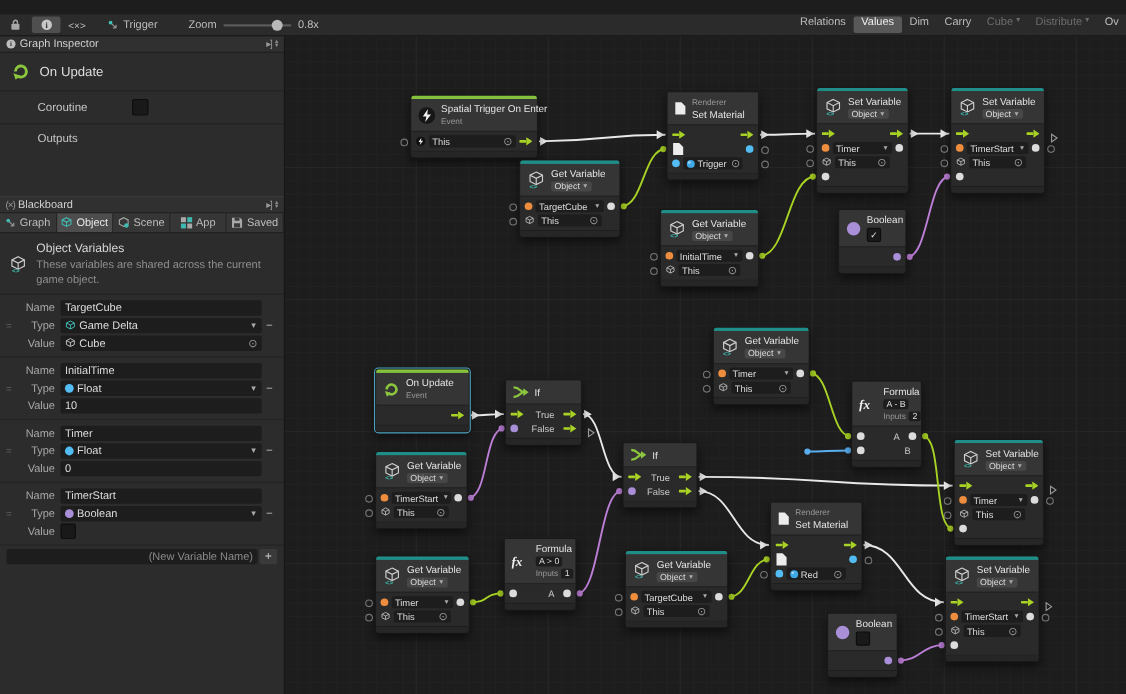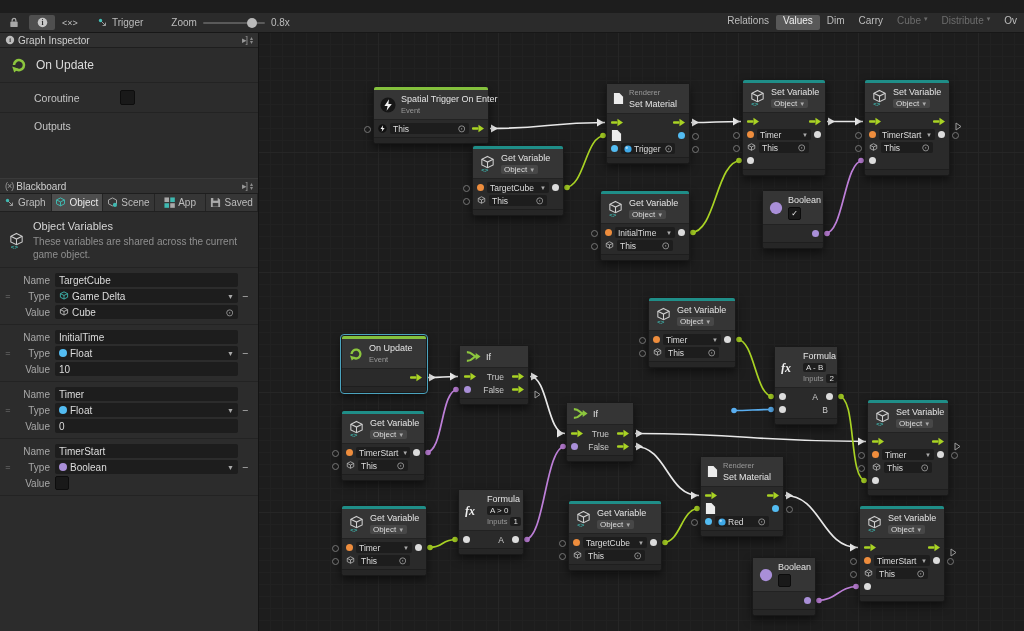--- a/index.html
+++ b/index.html
@@ -1448,6 +1448,12 @@
         </div>
         <div class="hr"></div>
       </div>
+    <div class="newvar">
+      <span class="vfield">
+          <span>(New Variable Name)</span>
+        </span>
+      <span class="plusbtn">+</span>
+    </div>
   </div>
 </div>
 

